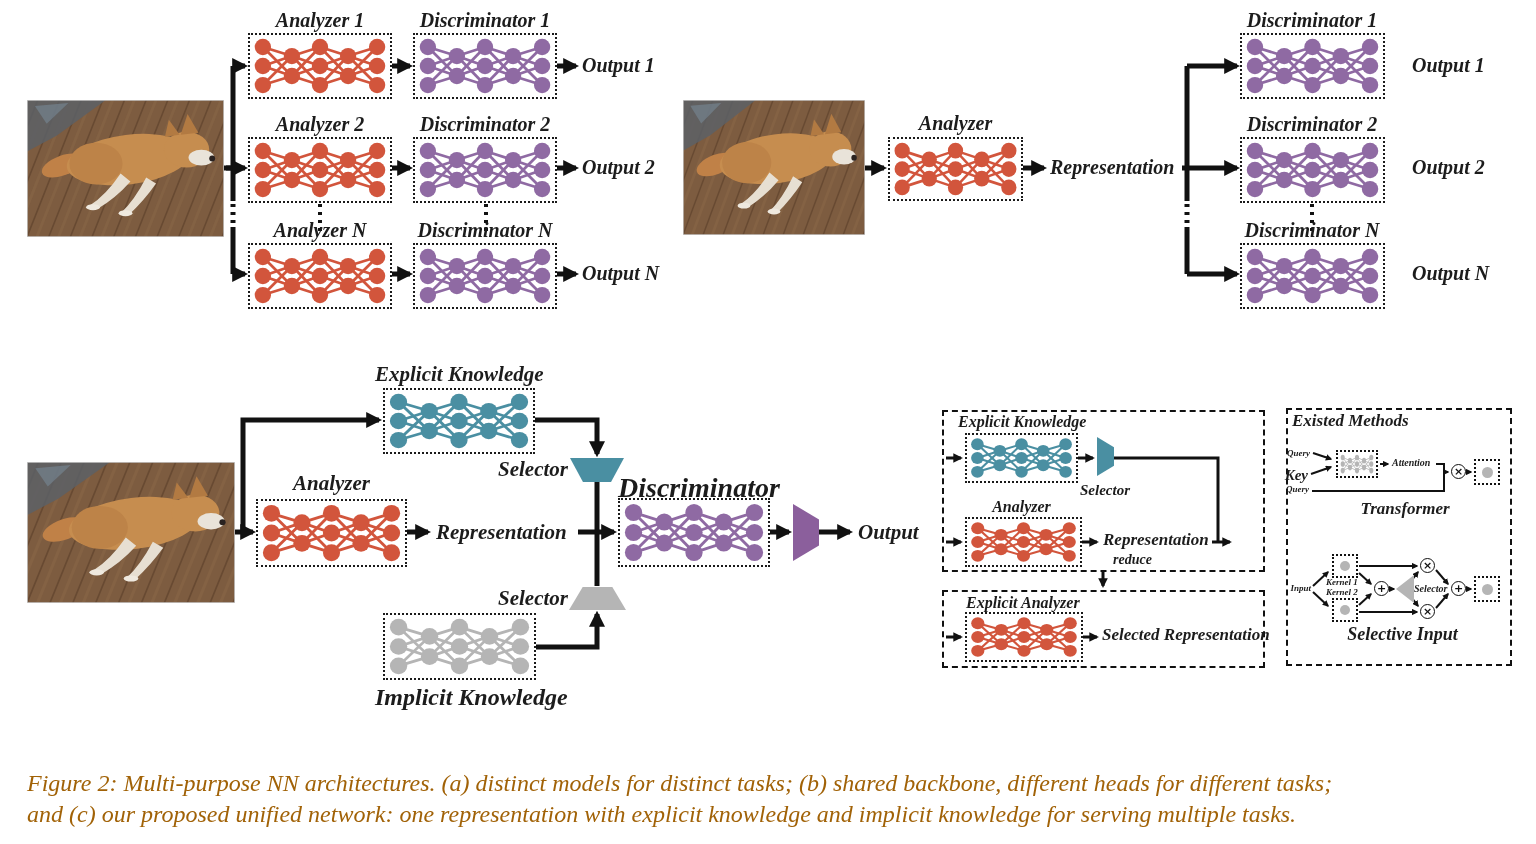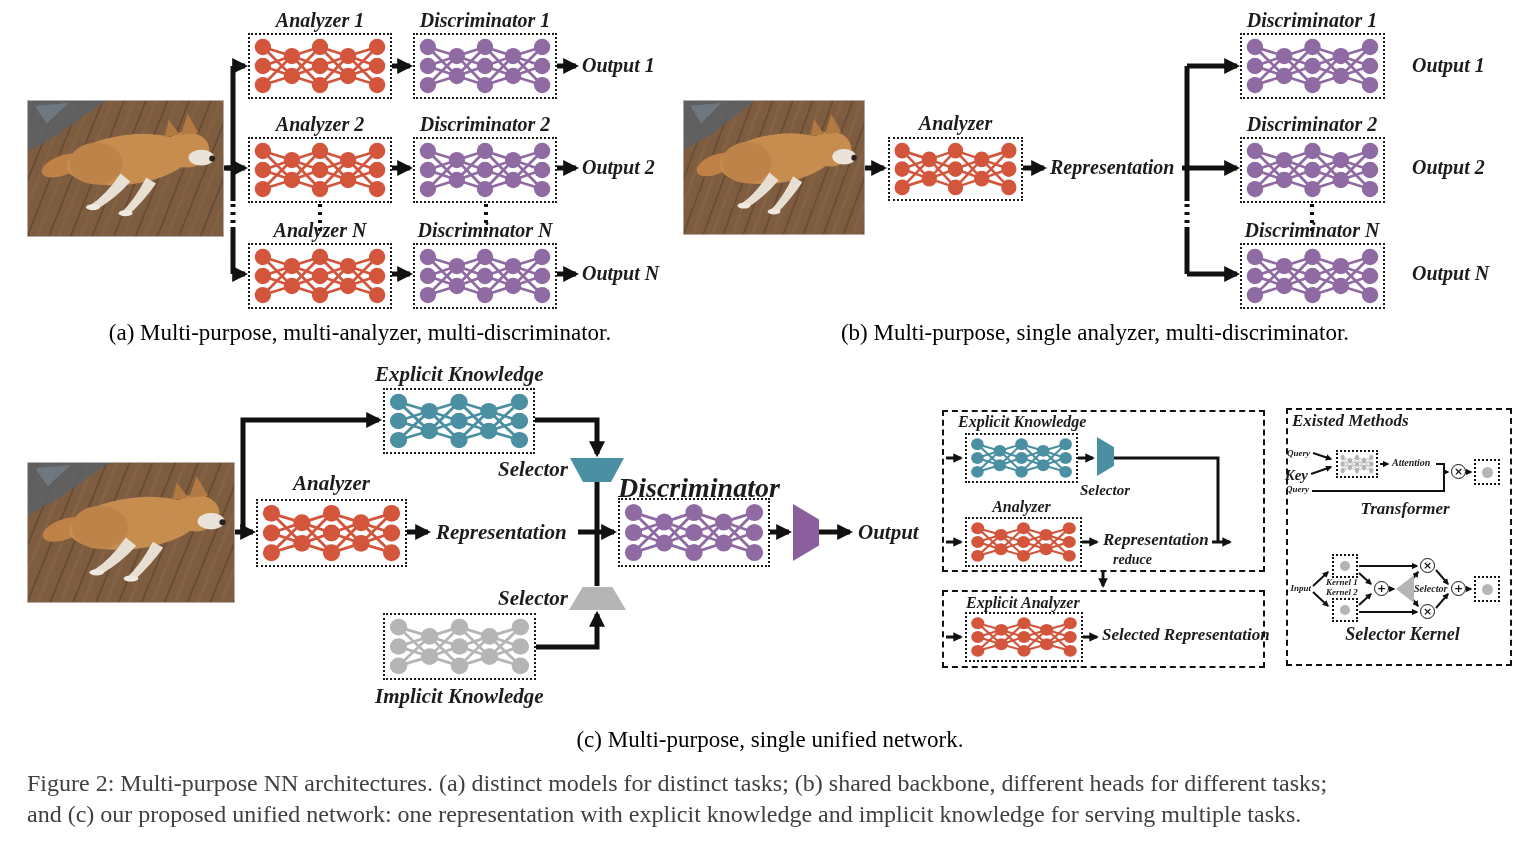--- a/index.html
+++ b/index.html
@@ -405,7 +405,6 @@
   <div class="lbl" style="left:582px;top:54px;font-size:20px">Output 1</div>
   <div class="lbl" style="left:582px;top:156px;font-size:20px">Output 2</div>
   <div class="lbl" style="left:582px;top:262px;font-size:20px">Output N</div>
-  <div class="cap" style="left:40px;top:320px;width:640px">(a) Multi-purpose, multi-analyzer, multi-discriminator.</div>
 
   <svg class="dogimg" style="left:683px;top:100px;width:182px;height:135px" viewBox="0 0 200 138" preserveAspectRatio="none">
       <rect x="0" y="0" width="200" height="138" fill="#7d5c40"></rect>

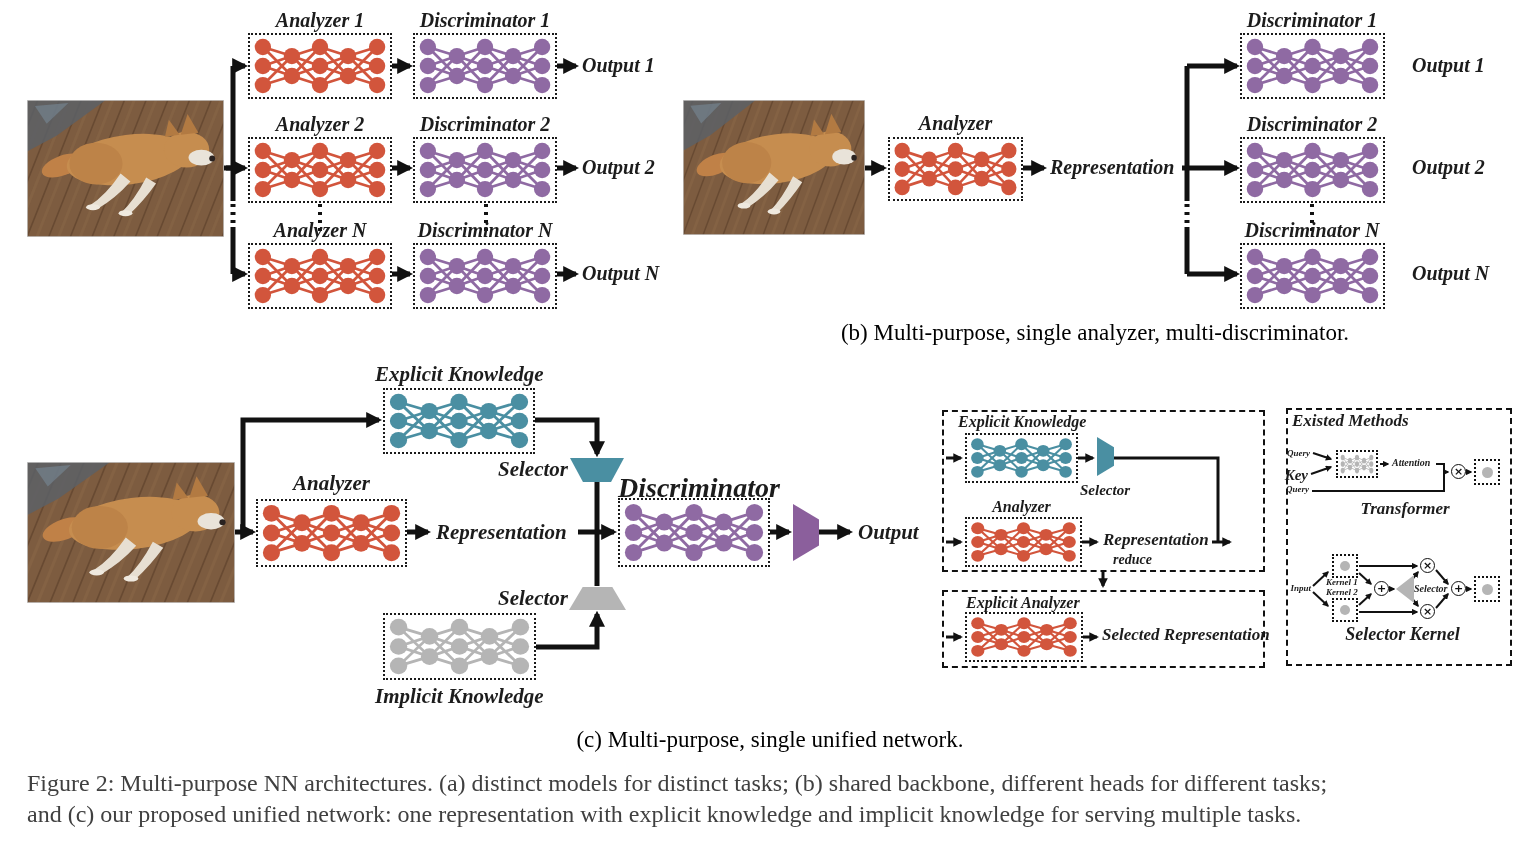--- a/index.html
+++ b/index.html
@@ -628,7 +628,6 @@
   <div class="lbl" style="left:1412px;top:54px;font-size:20px">Output 1</div>
   <div class="lbl" style="left:1412px;top:156px;font-size:20px">Output 2</div>
   <div class="lbl" style="left:1412px;top:262px;font-size:20px">Output N</div>
-  <div class="cap" style="left:790px;top:320px;width:610px">(b) Multi-purpose, single analyzer, multi-discriminator.</div>
 
   <svg class="dogimg" style="left:27px;top:462px;width:208px;height:141px" viewBox="0 0 200 138" preserveAspectRatio="none">
       <rect x="0" y="0" width="200" height="138" fill="#7d5c40"></rect>

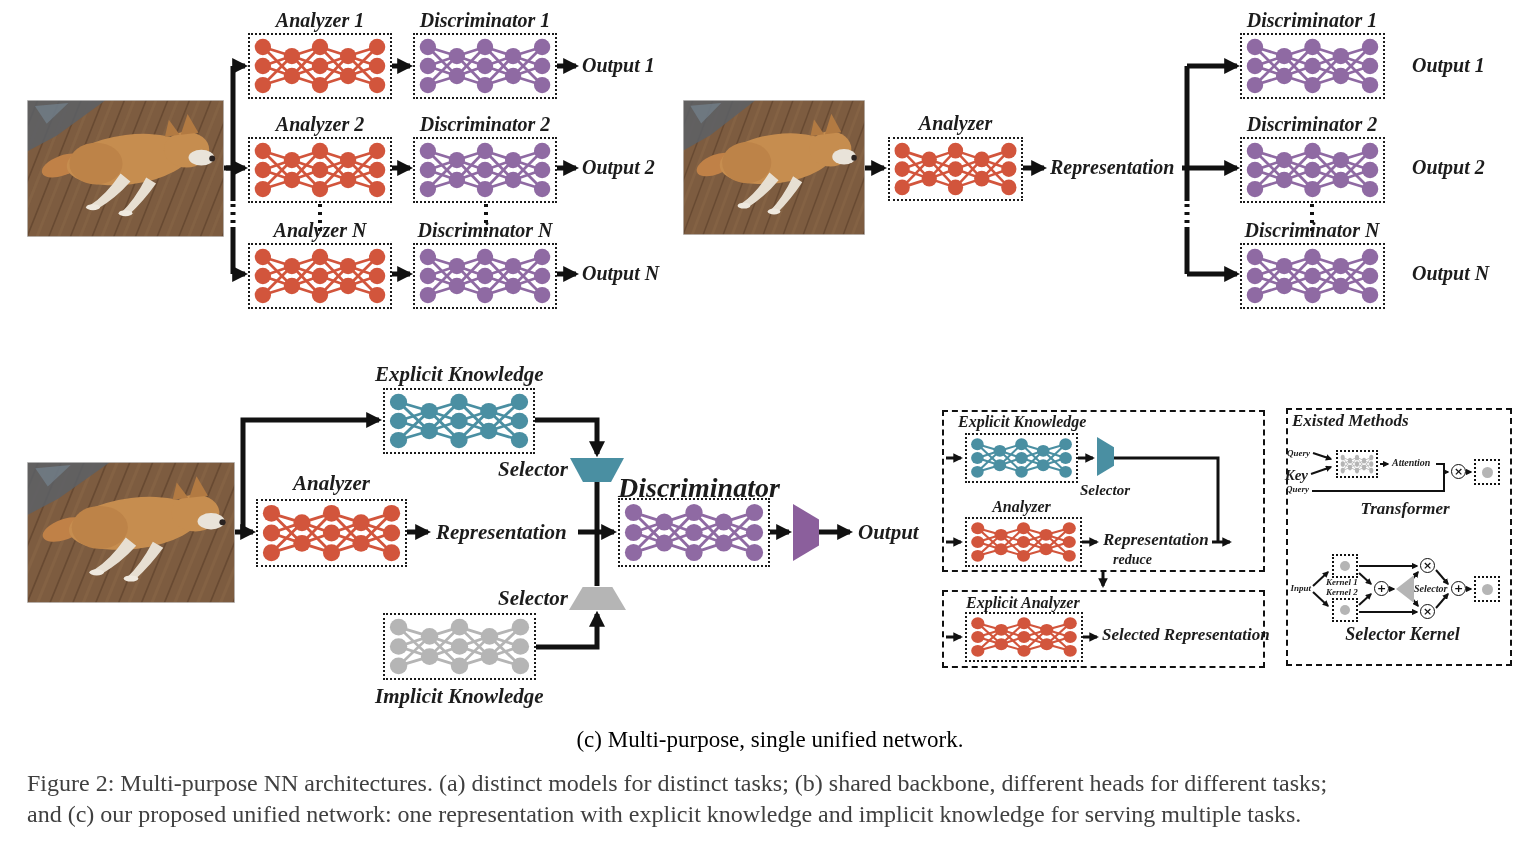--- a/index.html
+++ b/index.html
@@ -1068,7 +1068,7 @@
   <div class="dotbox" style="left:1474px;top:576px;width:26px;height:26px">
       <span class="graydot" style="width:11px;height:11px"></span>
     </div>
-  <div class="lbl ctr" style="left:1310px;top:624px;width:185px;font-size:18px">Selector Kernel</div>
+  <div class="lbl ctr" style="left:1310px;top:624px;width:185px;font-size:18px">Selective Input</div>
 
   <div class="figcap" style="left:27px;top:770px">Figure 2: Multi-purpose NN architectures. (a) distinct models for distinct tasks; (b) shared backbone, different heads for different tasks;</div>
   <div class="figcap" style="left:27px;top:801px">and (c) our proposed unified network: one representation with explicit knowledge and implicit knowledge for serving multiple tasks.</div>

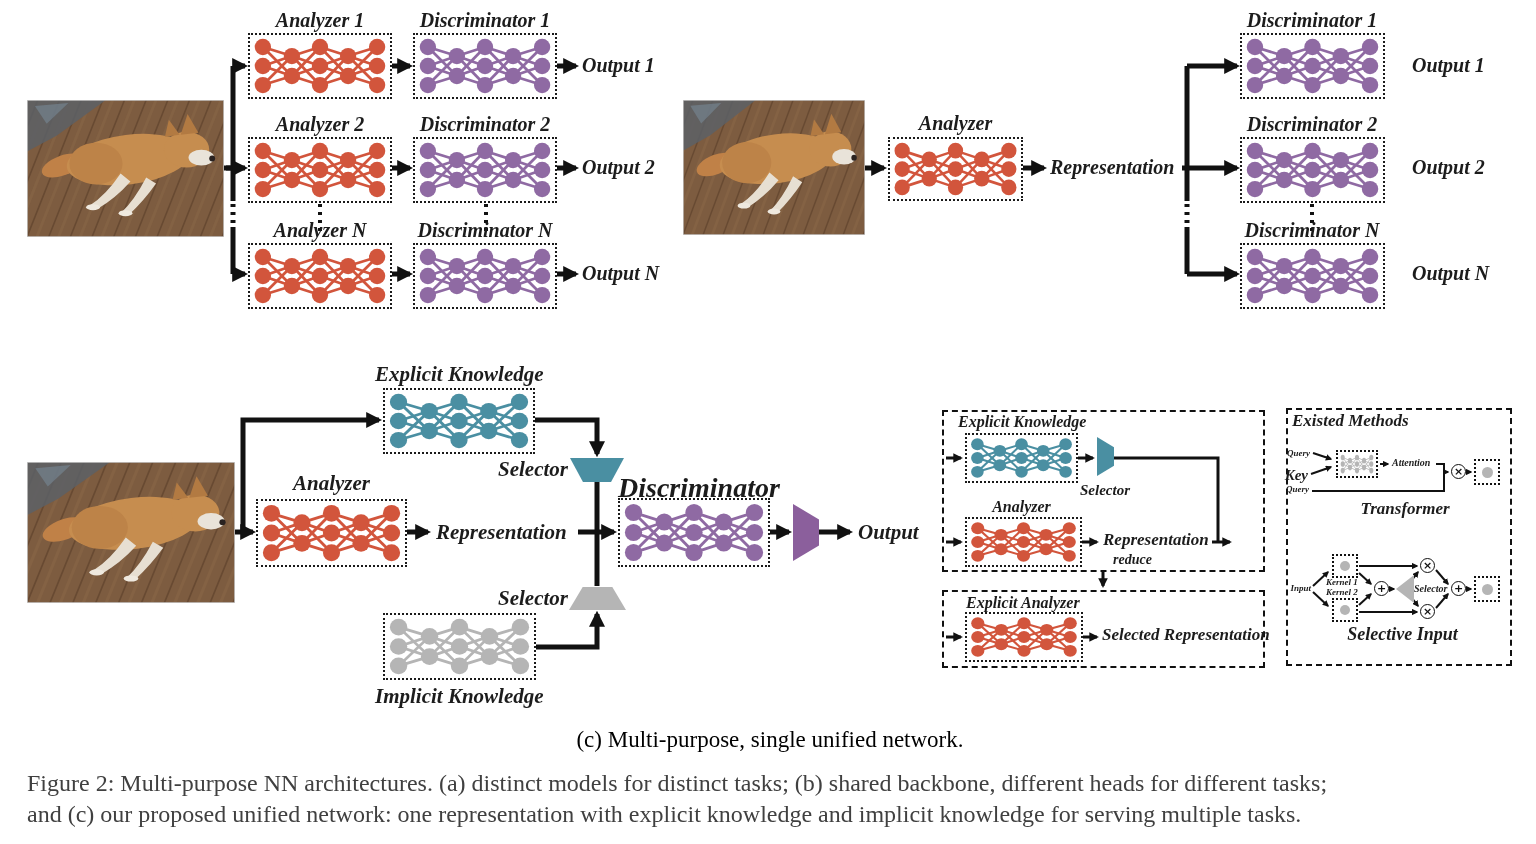--- a/index.html
+++ b/index.html
@@ -858,7 +858,7 @@
         <circle cx="138" cy="53" r="9" fill="#b5b5b5"></circle>
       </svg>
     </div>
-  <div class="lbl ctr" style="left:375px;top:684px;width:168px;font-size:21px">Implicit Knowledge</div>
+  <div class="lbl ctr" style="left:375px;top:684px;width:168px;font-size:24px">Implicit Knowledge</div>
   <div class="cap" style="left:470px;top:727px;width:600px">(c) Multi-purpose, single unified network.</div>
 
   <div class="dashedbox" style="left:942px;top:410px;width:323px;height:162px"></div>

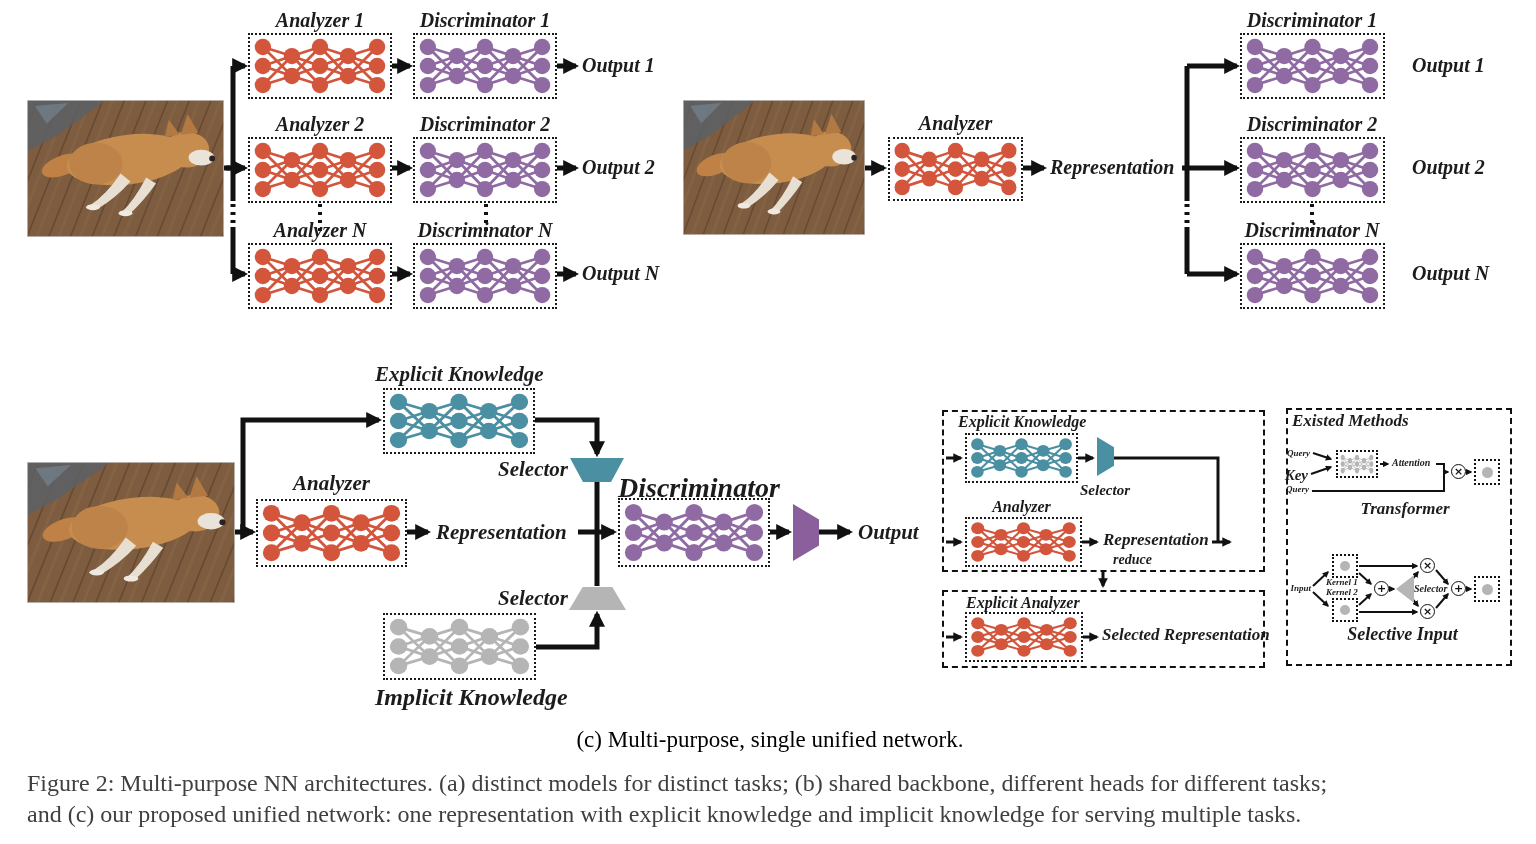--- a/index.html
+++ b/index.html
@@ -859,7 +859,6 @@
       </svg>
     </div>
   <div class="lbl ctr" style="left:375px;top:684px;width:168px;font-size:24px">Implicit Knowledge</div>
-  <div class="cap" style="left:470px;top:727px;width:600px">(c) Multi-purpose, single unified network.</div>
 
   <div class="dashedbox" style="left:942px;top:410px;width:323px;height:162px"></div>
   <div class="lbl" style="left:958px;top:413px;font-size:16px">Explicit Knowledge</div>

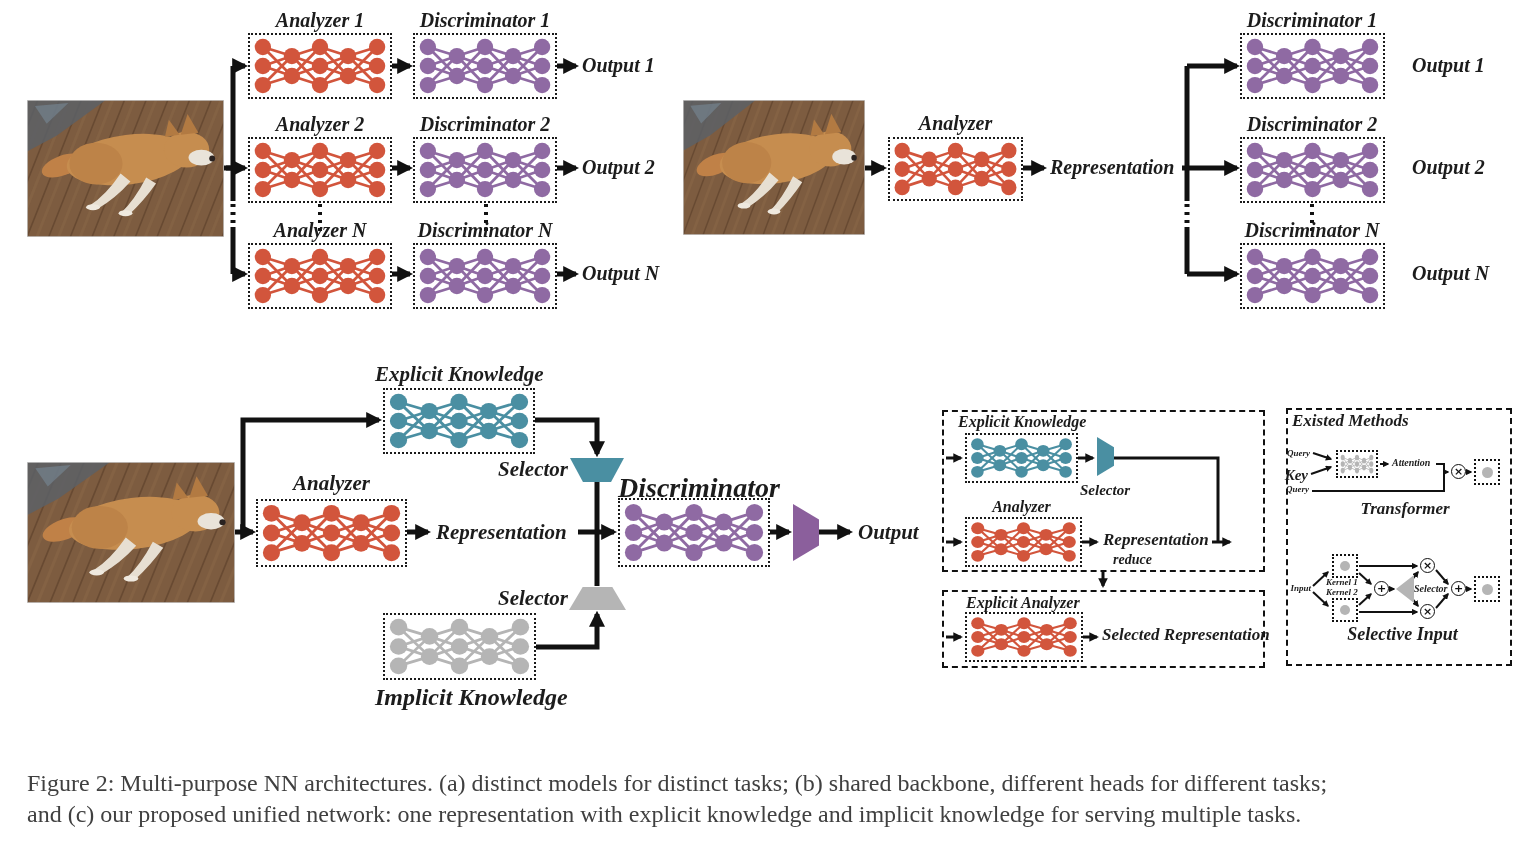--- a/index.html
+++ b/index.html
@@ -14,7 +14,7 @@
   .ctr { text-align:center; }
   .rgt { text-align:right; }
   .cap { position:absolute; font-size:23px; color:#000; white-space:nowrap; text-align:center; z-index:3; }
-  .figcap { position:absolute; font-size:24px; color:#404040; white-space:nowrap; z-index:3; }
+  .figcap { position:absolute; font-size:24px; color:#a16207; white-space:nowrap; z-index:3;font-style:italic; }
   .dashedbox { position:absolute; border:2px dashed #111; z-index:1; }
   .dotbox { position:absolute; border:2px dotted #111; background:#fff; display:flex; align-items:center; justify-content:center; z-index:2; }
   .graydot { border-radius:50%; background:var(--c-implicit); display:block; }

